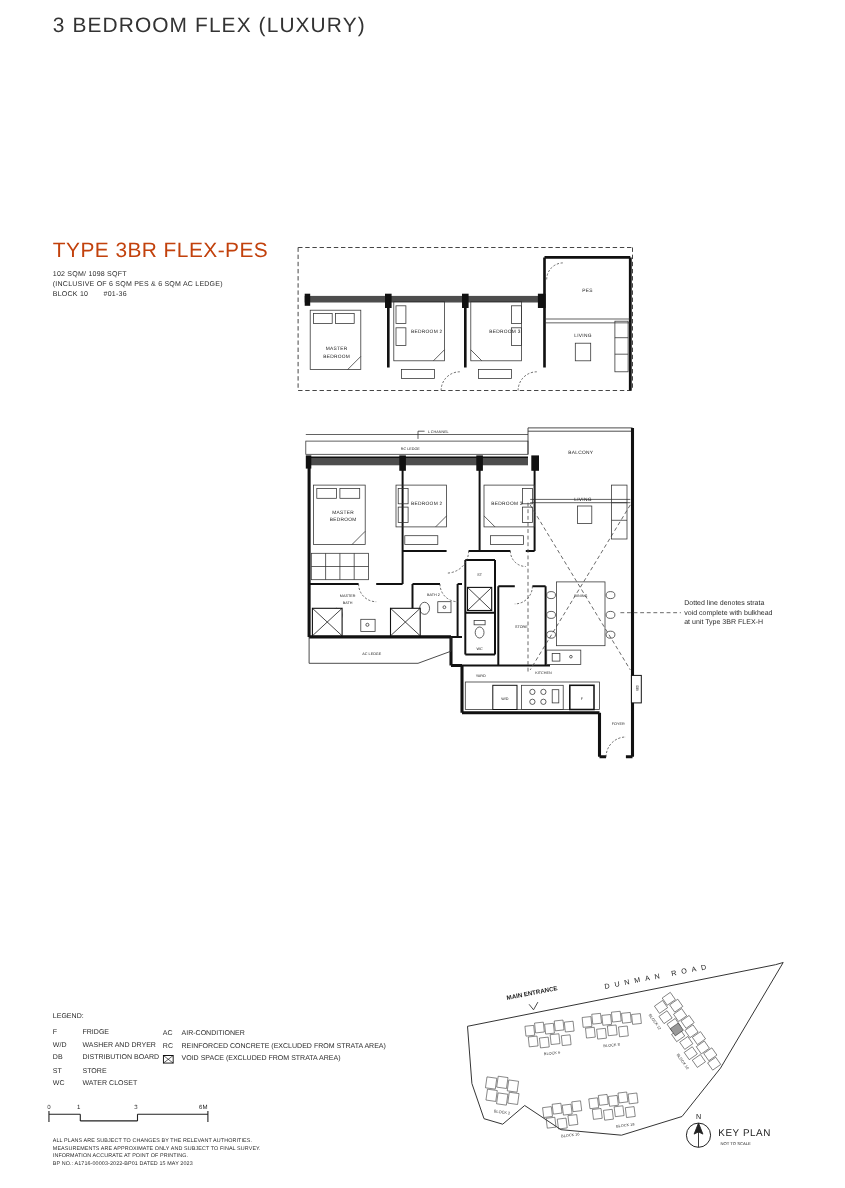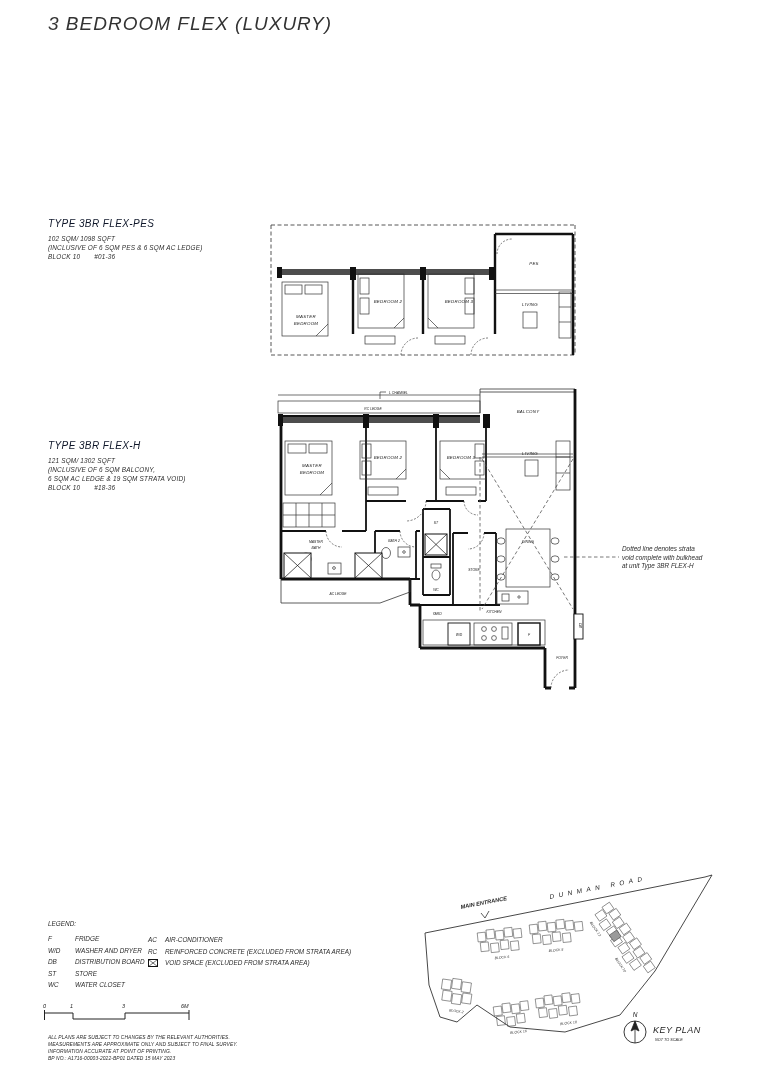--- a/index.html
+++ b/index.html
@@ -4,7 +4,7 @@
 <style>
   html,body{margin:0;padding:0;background:#fff;}
   #canvas{position:relative;width:768px;height:1080px;background:#ffffff;overflow:hidden;
-          font-family:"Liberation Sans",sans-serif;color:#2b2b2b;font-style:italic;}
+          font-family:"Liberation Sans",sans-serif;color:#2b2b2b;}
   .abs{position:absolute;}
   .page-title{font-size:19px;letter-spacing:1px;color:#333;font-weight:400;}
   .type-head{font-size:10px;letter-spacing:.4px;color:#0f172a;font-weight:400;}

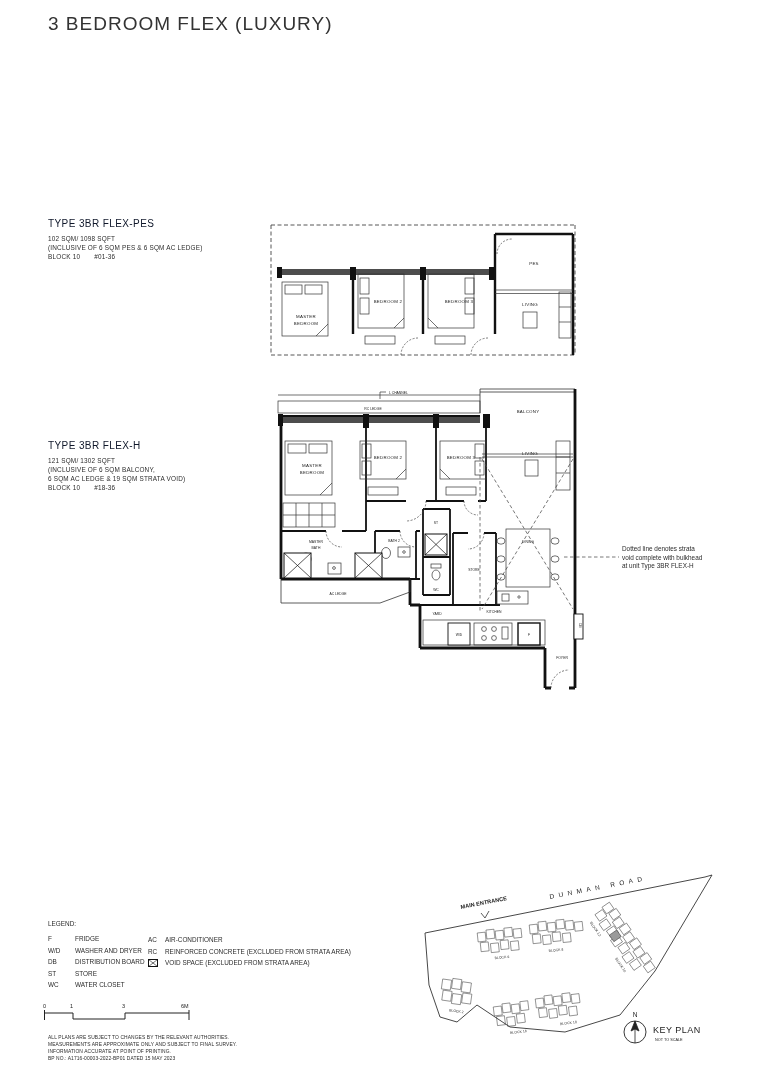--- a/index.html
+++ b/index.html
@@ -7,7 +7,7 @@
           font-family:"Liberation Sans",sans-serif;color:#2b2b2b;}
   .abs{position:absolute;}
   .page-title{font-size:19px;letter-spacing:1px;color:#333;font-weight:400;}
-  .type-head{font-size:10px;letter-spacing:.4px;color:#0f172a;font-weight:400;}
+  .type-head{font-size:19px;letter-spacing:.4px;color:#c2410c;font-weight:400;}
   .type-detail{font-size:6.4px;line-height:9px;letter-spacing:.2px;color:#2b2b2b;}
   .unitrow{display:flex;gap:14px;}
   .ann{font-size:6.4px;line-height:8.5px;color:#2b2b2b;}

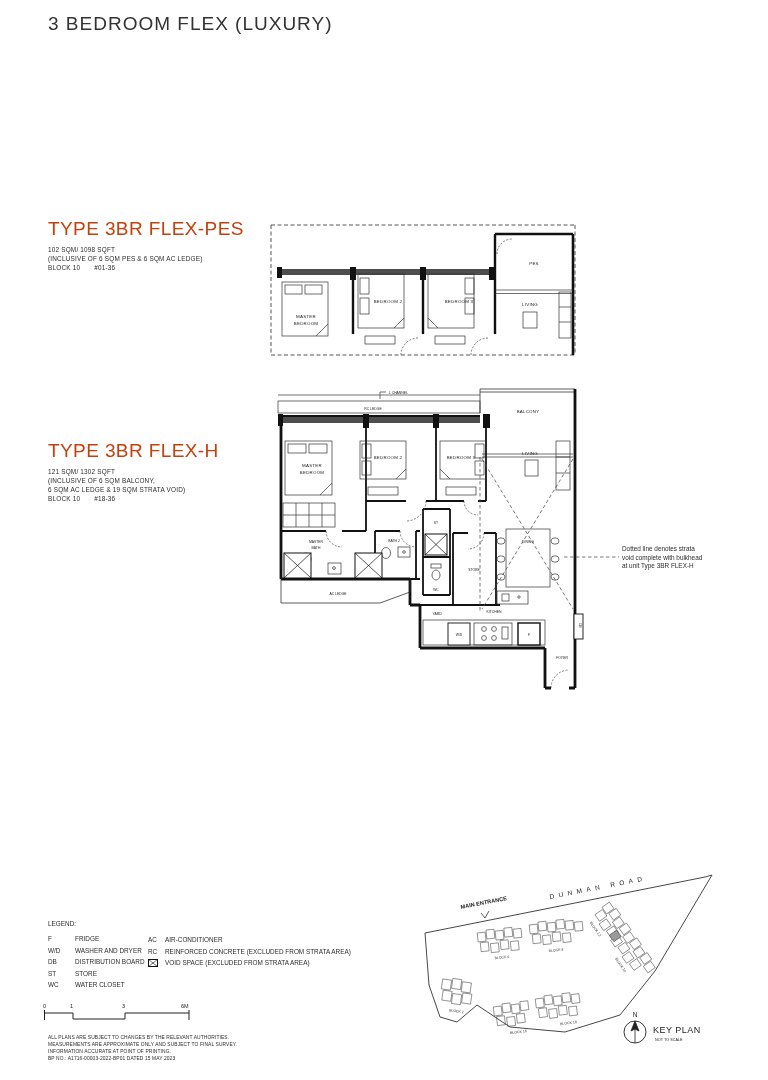--- a/index.html
+++ b/index.html
@@ -44,18 +44,6 @@
   </div>
 
 
-  <div class="abs" style="left:48px;top:440px;">
-    <div class="type-head">TYPE 3BR FLEX-H</div>
-    <div class="type-detail" style="margin-top:5px;">
-      <div>121 SQM/ 1302 SQFT</div>
-      <div>(INCLUSIVE OF 6 SQM BALCONY,</div>
-      <div>6 SQM AC LEDGE &amp; 19 SQM STRATA VOID)</div>
-      <div class="unitrow">
-        <span>BLOCK 10</span>
-        <span>#18-36</span>
-      </div>
-    </div>
-  </div>
 
   <svg class="abs" style="left:268px;top:222px;" width="310" height="140" viewBox="0 0 310 140">
 

